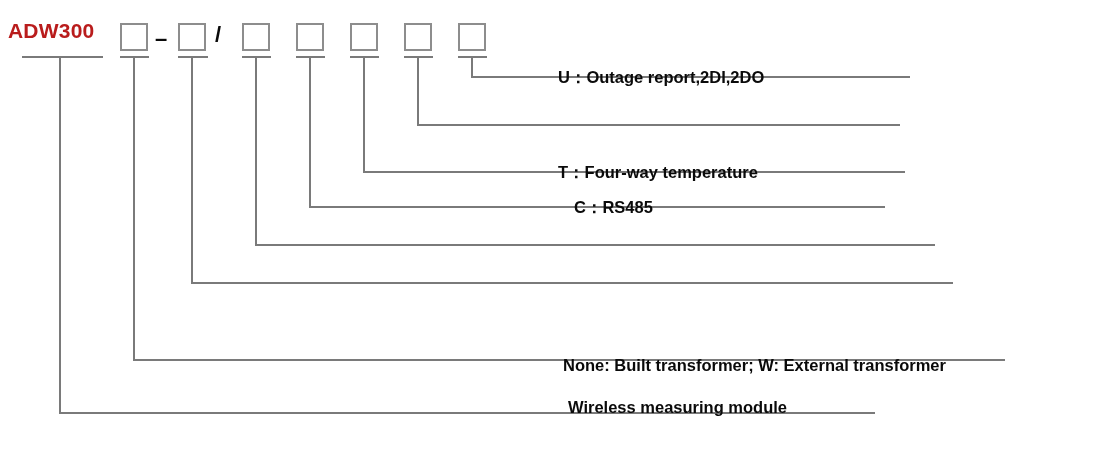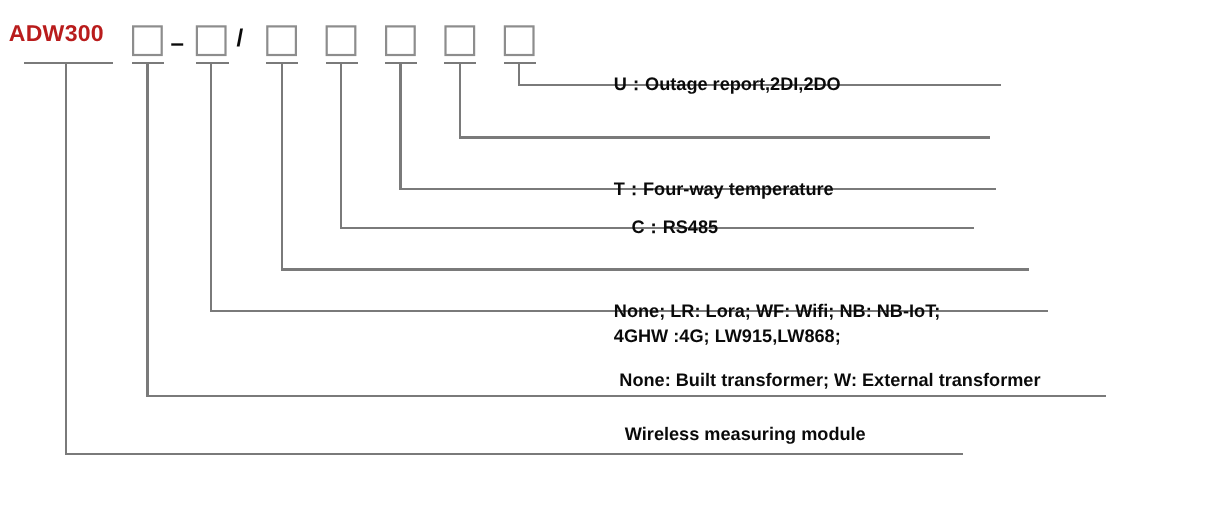--- a/index.html
+++ b/index.html
@@ -110,10 +110,6 @@
   <div class="legend-label" style="left:536px; top:196px;margin-left:38px;">
     <span>C：RS485</span>
   </div>
-  <div class="legend-label" style="left:558px; top:272px;">
-    <span>None;  LR: Lora;  WF: Wifi;  NB: NB-IoT;</span>
-    <span class="l2">4GHW :4G;  LW915,LW868;</span>
-  </div>
   <div class="legend-label" style="left:563px; top:335px;">
     <span>None: Built transformer; W: External transformer</span>
   </div>

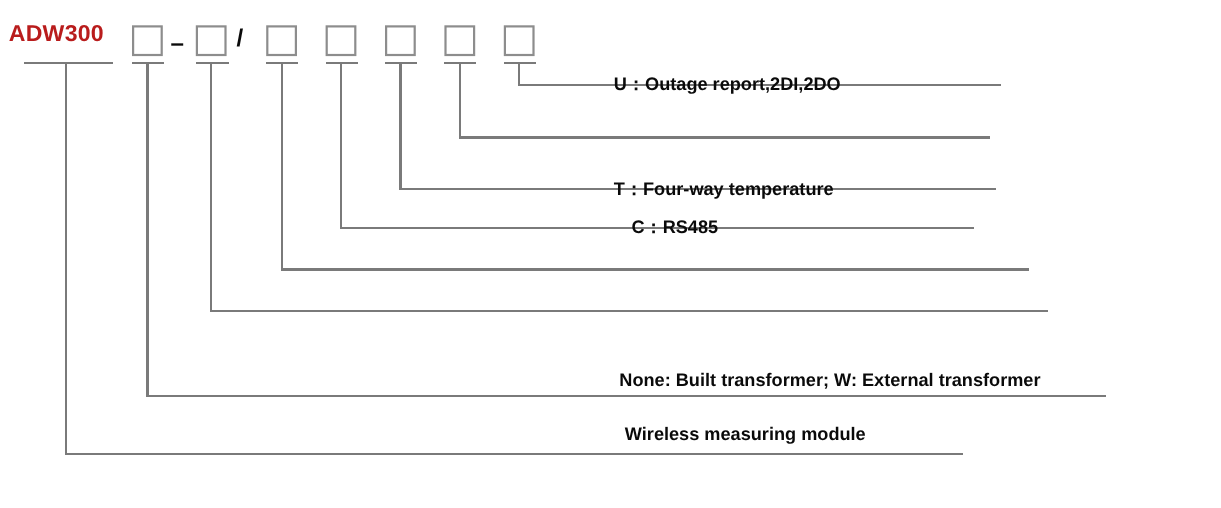--- a/index.html
+++ b/index.html
@@ -110,7 +110,7 @@
   <div class="legend-label" style="left:536px; top:196px;margin-left:38px;">
     <span>C：RS485</span>
   </div>
-  <div class="legend-label" style="left:563px; top:335px;">
+  <div class="legend-label" style="left:563px; top:354px;">
     <span>None: Built transformer; W: External transformer</span>
   </div>
   <div class="legend-label" style="left:568px; top:384px;">

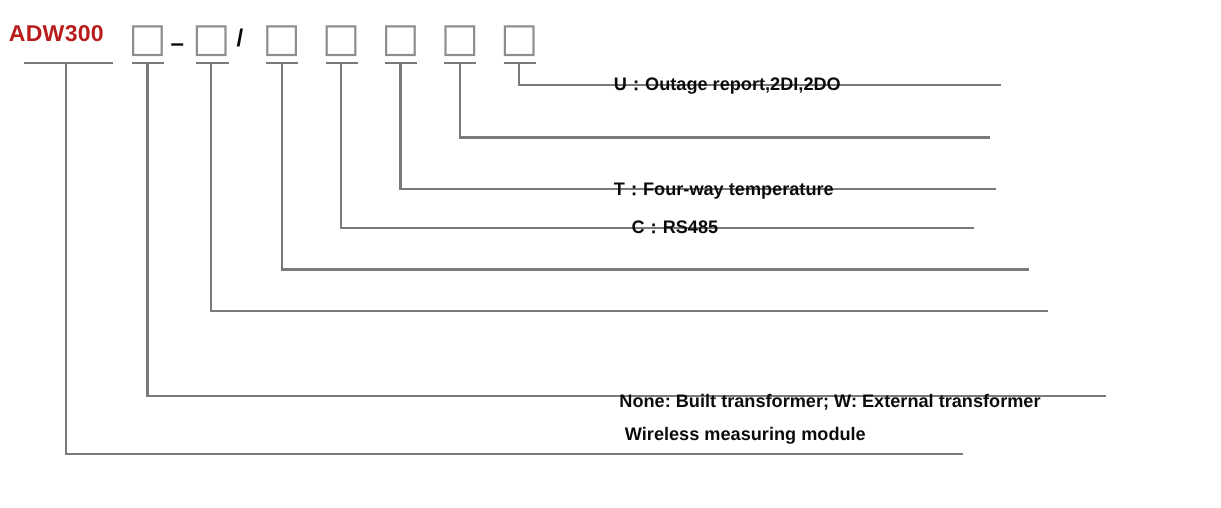--- a/index.html
+++ b/index.html
@@ -113,7 +113,7 @@
   <div class="legend-label" style="left:563px; top:354px;">
     <span>None: Built transformer; W: External transformer</span>
   </div>
-  <div class="legend-label" style="left:568px; top:384px;">
+  <div class="legend-label" style="left:568px; top:396px;">
     <span>Wireless measuring module</span>
   </div>
 

